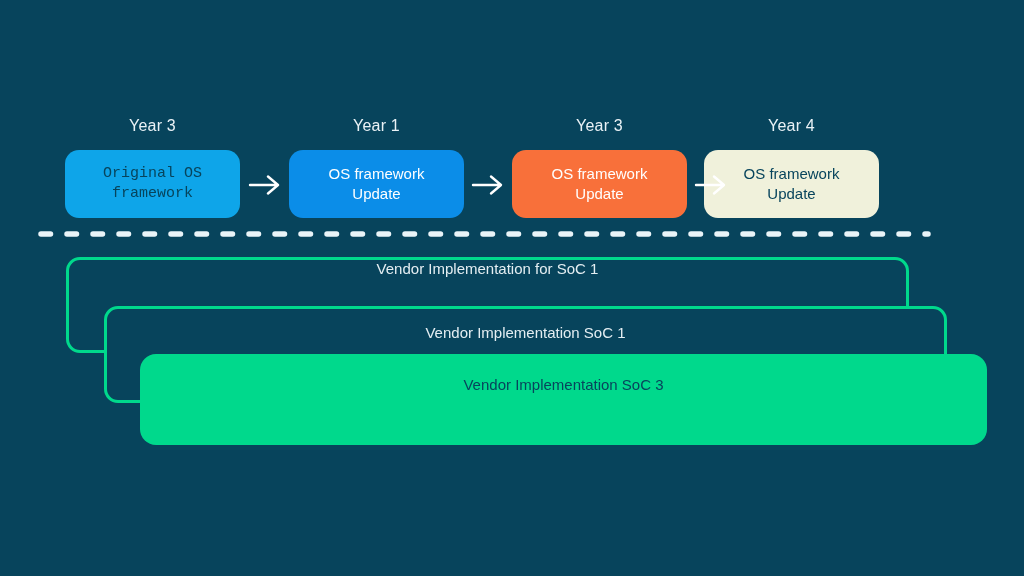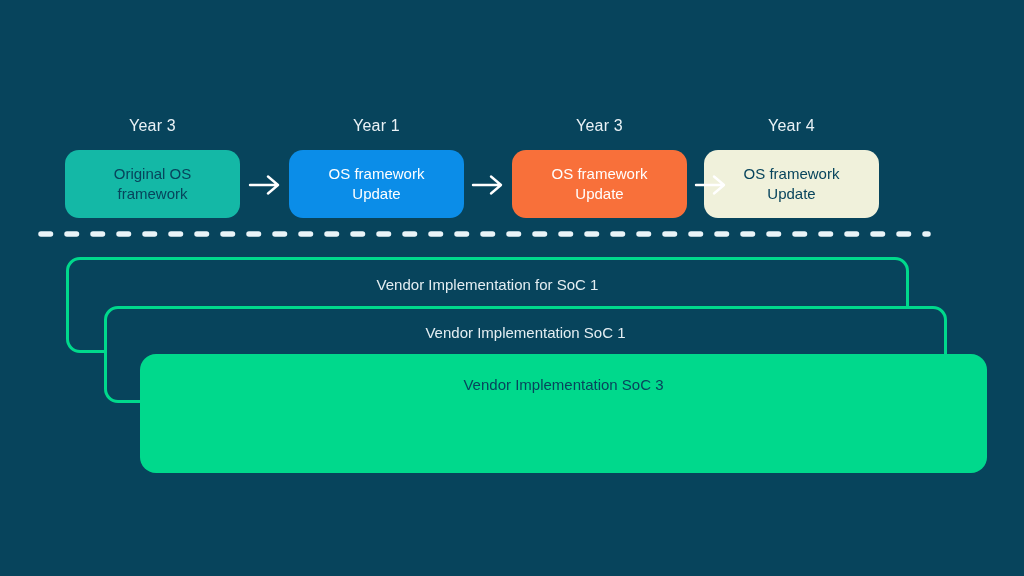--- a/index.html
+++ b/index.html
@@ -21,7 +21,7 @@
     font-size:15px;line-height:1.34;box-sizing:border-box;
   }
   .tl-box span{display:block;max-width:122px;}
-  .b1{background:#14b8a6;color:#07445C;}
+  .b1{background:#0ea5e9;color:#07445C;font-family:Liberation Mono, monospace;}
   .b2{background:#0B8DE8;color:#FFFFFF;}
   .b3{background:#F8703A;color:#FFFFFF;}
   .b4{background:#F0F1DB;color:#07445C;}

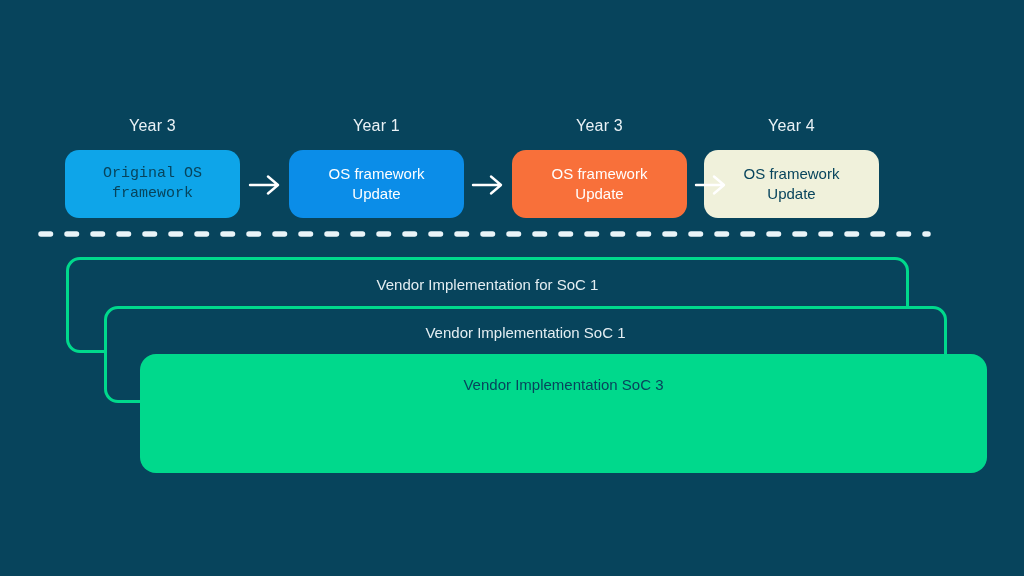--- a/index.html
+++ b/index.html
@@ -39,7 +39,7 @@
   .v1{
     left:66px;top:257px;width:843px;height:96px;
     border:3px solid #00D98C;background:transparent;color:#E4EEF2;
-    padding-top:16px;z-index:1;
+    z-index:1;
   }
   .v2{
     left:104px;top:306px;width:843px;height:97px;

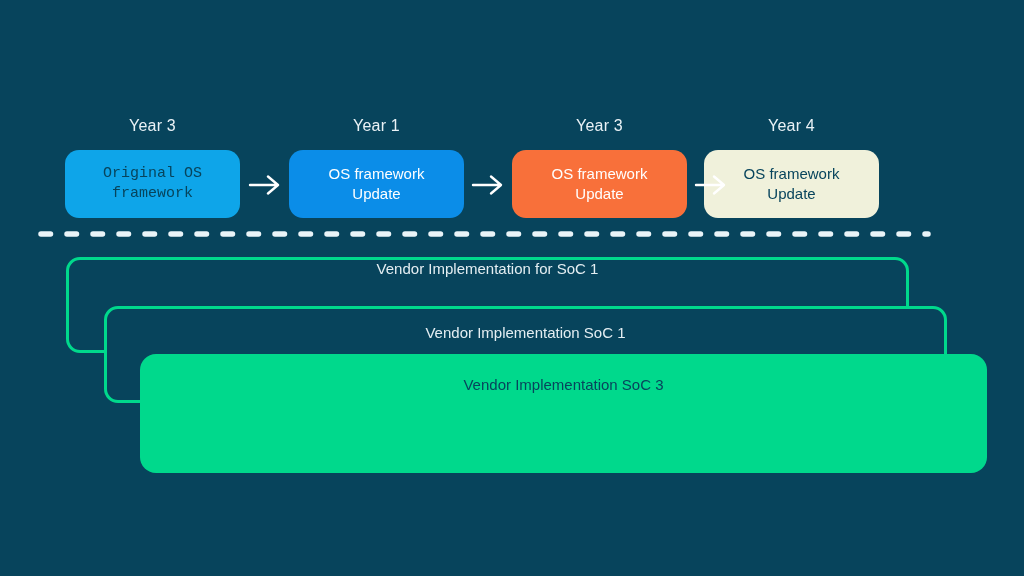--- a/index.html
+++ b/index.html
@@ -47,7 +47,7 @@
     padding-top:15px;z-index:2;
   }
   .v3{
-    left:140px;top:354px;width:847px;height:119px;
+    left:140px;top:354px;width:847px;height:91px;
     background:#00D98C;color:#07445C;border-radius:16px;
     padding-top:22px;z-index:3;
   }

